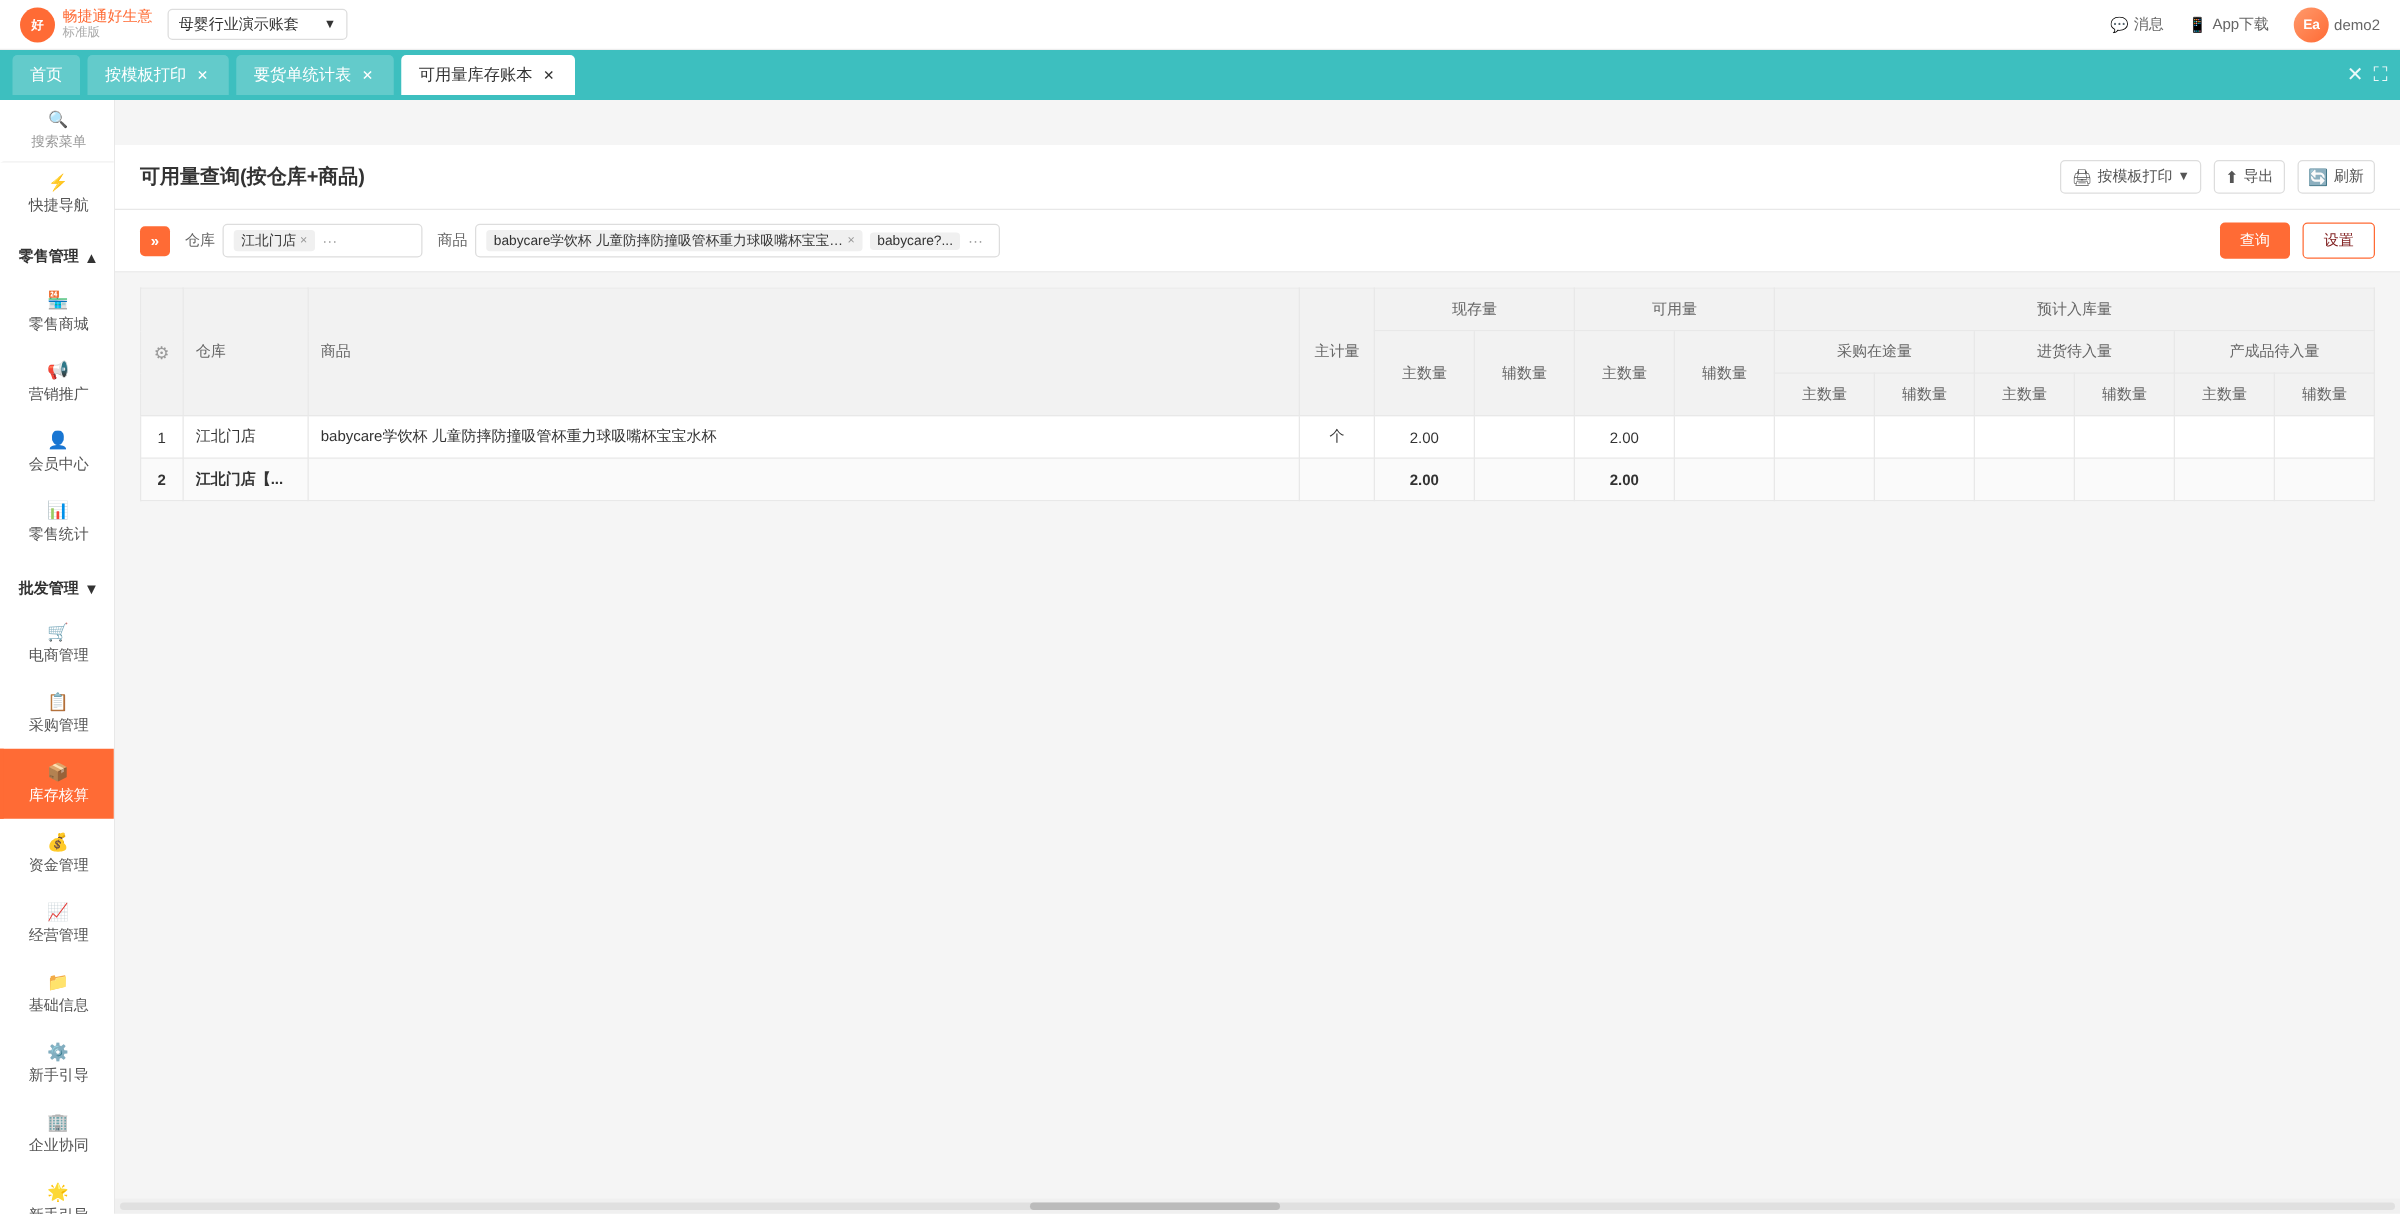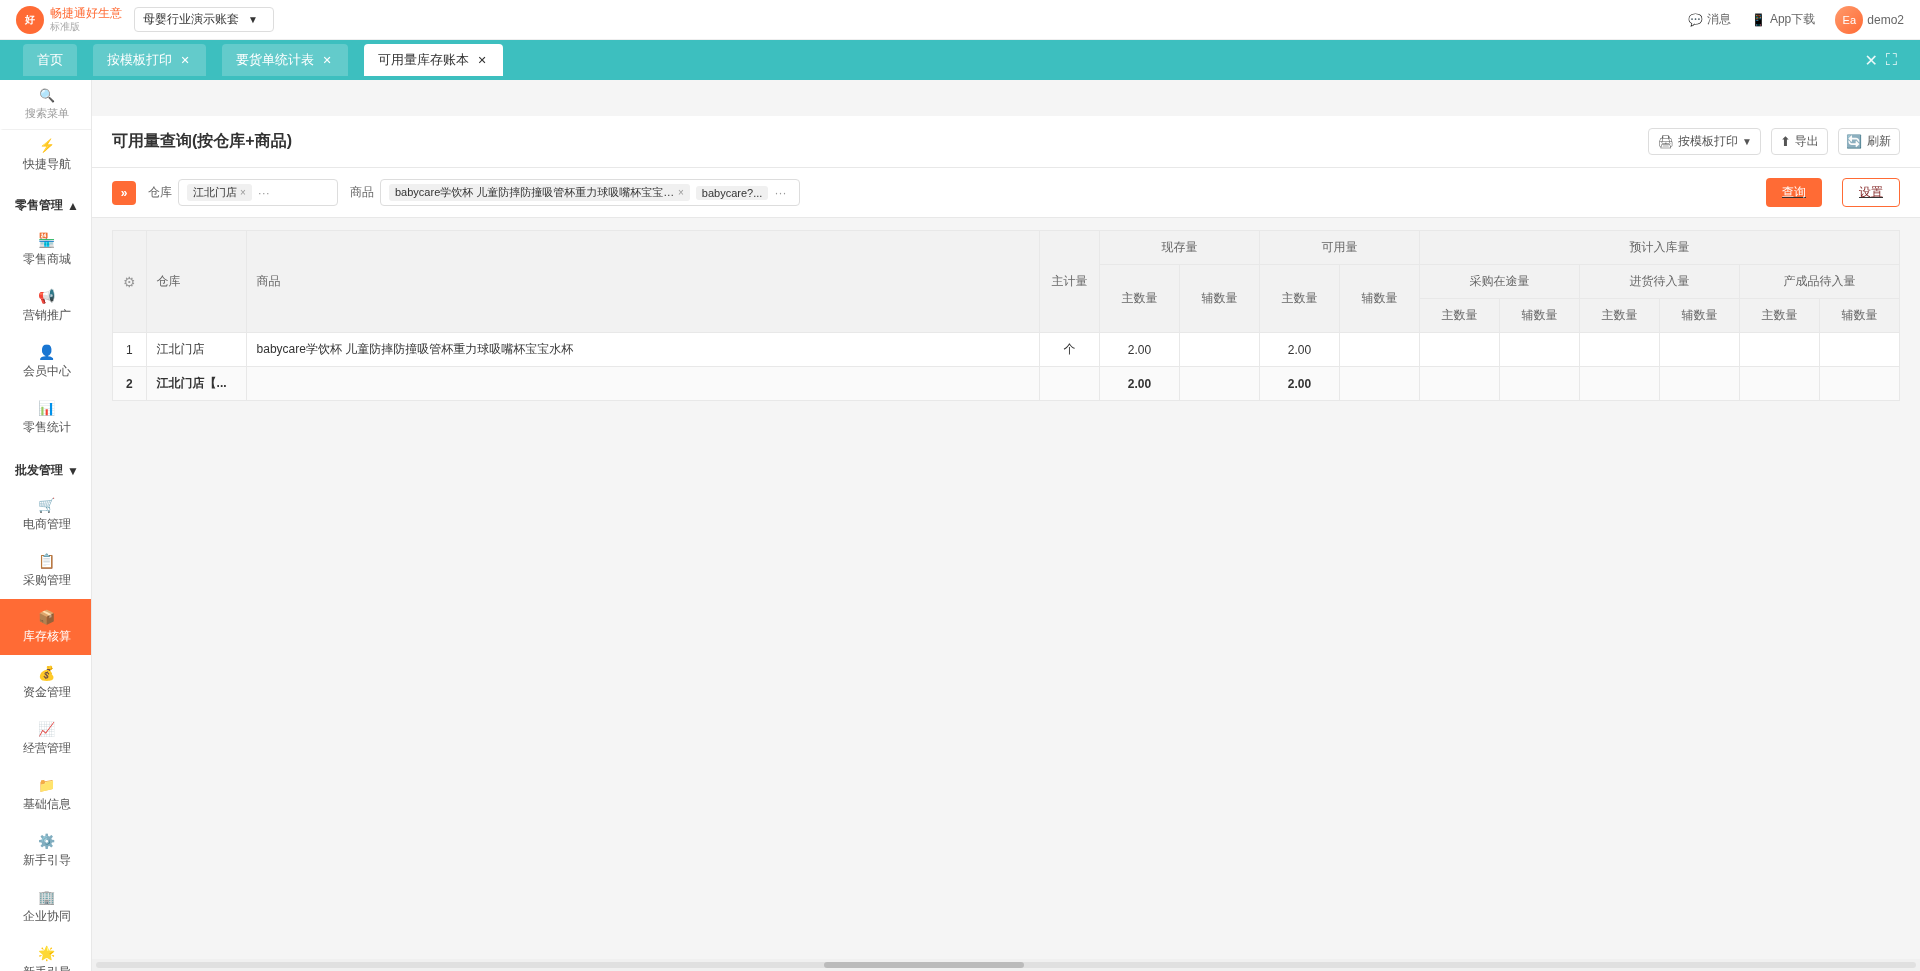--- a/index.html
+++ b/index.html
@@ -11,7 +11,7 @@
     .logo-area { display: flex; align-items: center; gap: 6px; }
     .logo-icon { width: 28px; height: 28px; background: #ff6b35; border-radius: 50%; display: flex; align-items: center; justify-content: center; color: #fff; font-size: 10px; font-weight: bold; }
     .logo-text { font-size: 12px; color: #ff6b35; line-height: 1.2; }
-    .org-selector { display: flex; align-items: center; gap: 5px; border: 1px solid #ddd; border-radius: 4px; padding: 3px 8px; font-size: 12px; color: #333; cursor: pointer; background: #fff; min-width: 140px; }
+    .org-selector { display: flex; align-items: center; gap: 16px; border: 1px solid #ddd; border-radius: 4px; padding: 3px 8px; font-size: 12px; color: #333; cursor: pointer; background: #fff; min-width: 140px; }
     .top-bar-right { display: flex; align-items: center; gap: 20px; }
     .top-right-item { display: flex; align-items: center; gap: 4px; font-size: 12px; color: #666; cursor: pointer; }
     .avatar { width: 28px; height: 28px; border-radius: 50%; background: linear-gradient(135deg, #ff9a6c, #ff6b35); display: flex; align-items: center; justify-content: center; color: #fff; font-size: 11px; font-weight: normal; }

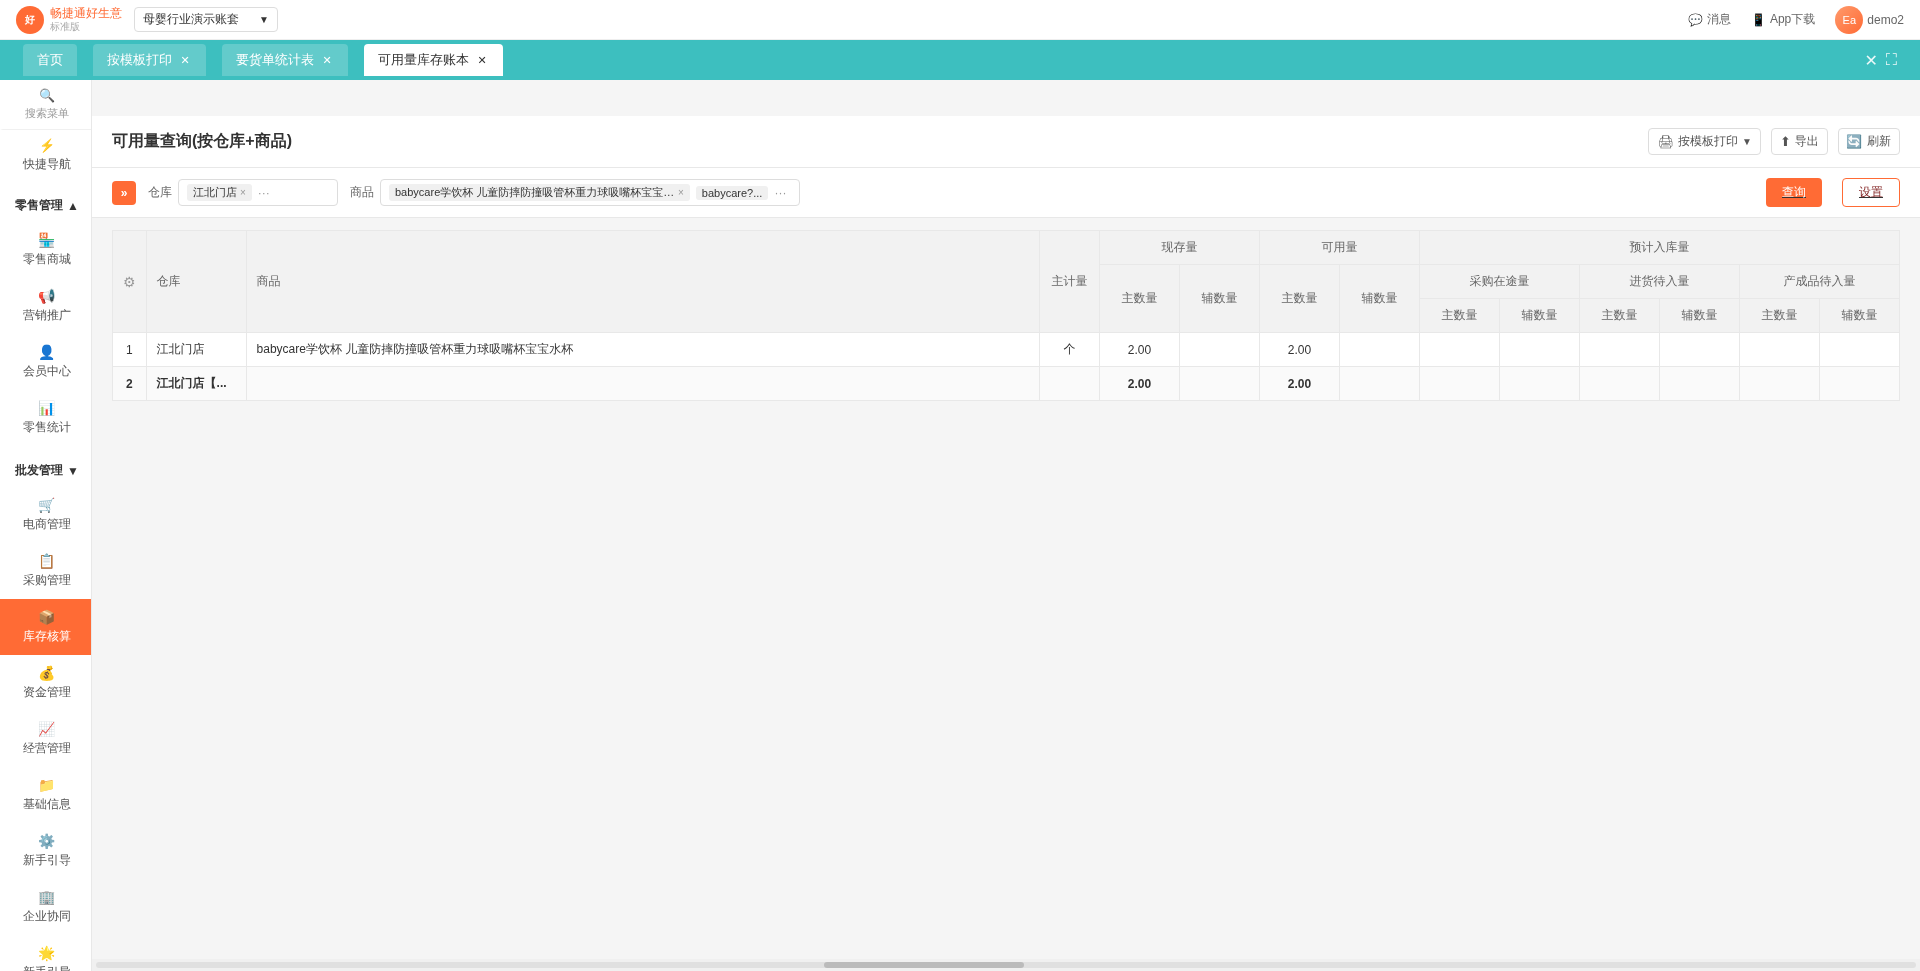--- a/index.html
+++ b/index.html
@@ -14,7 +14,7 @@
     .org-selector { display: flex; align-items: center; gap: 16px; border: 1px solid #ddd; border-radius: 4px; padding: 3px 8px; font-size: 12px; color: #333; cursor: pointer; background: #fff; min-width: 140px; }
     .top-bar-right { display: flex; align-items: center; gap: 20px; }
     .top-right-item { display: flex; align-items: center; gap: 4px; font-size: 12px; color: #666; cursor: pointer; }
-    .avatar { width: 28px; height: 28px; border-radius: 50%; background: linear-gradient(135deg, #ff9a6c, #ff6b35); display: flex; align-items: center; justify-content: center; color: #fff; font-size: 11px; font-weight: normal; }
+    .avatar { width: 28px; height: 28px; border-radius: 50%; background: linear-gradient(135deg, #ff9a6c, #ff6b35); display: flex; align-items: center; justify-content: center; color: #fff; font-size: 11px; font-weight: bold; }
 
     
     .tab-bar { height: 40px; background: #3dbfbf; display: flex; align-items: center; padding: 0 23px; gap: 16px; flex-shrink: 0; position: relative; }

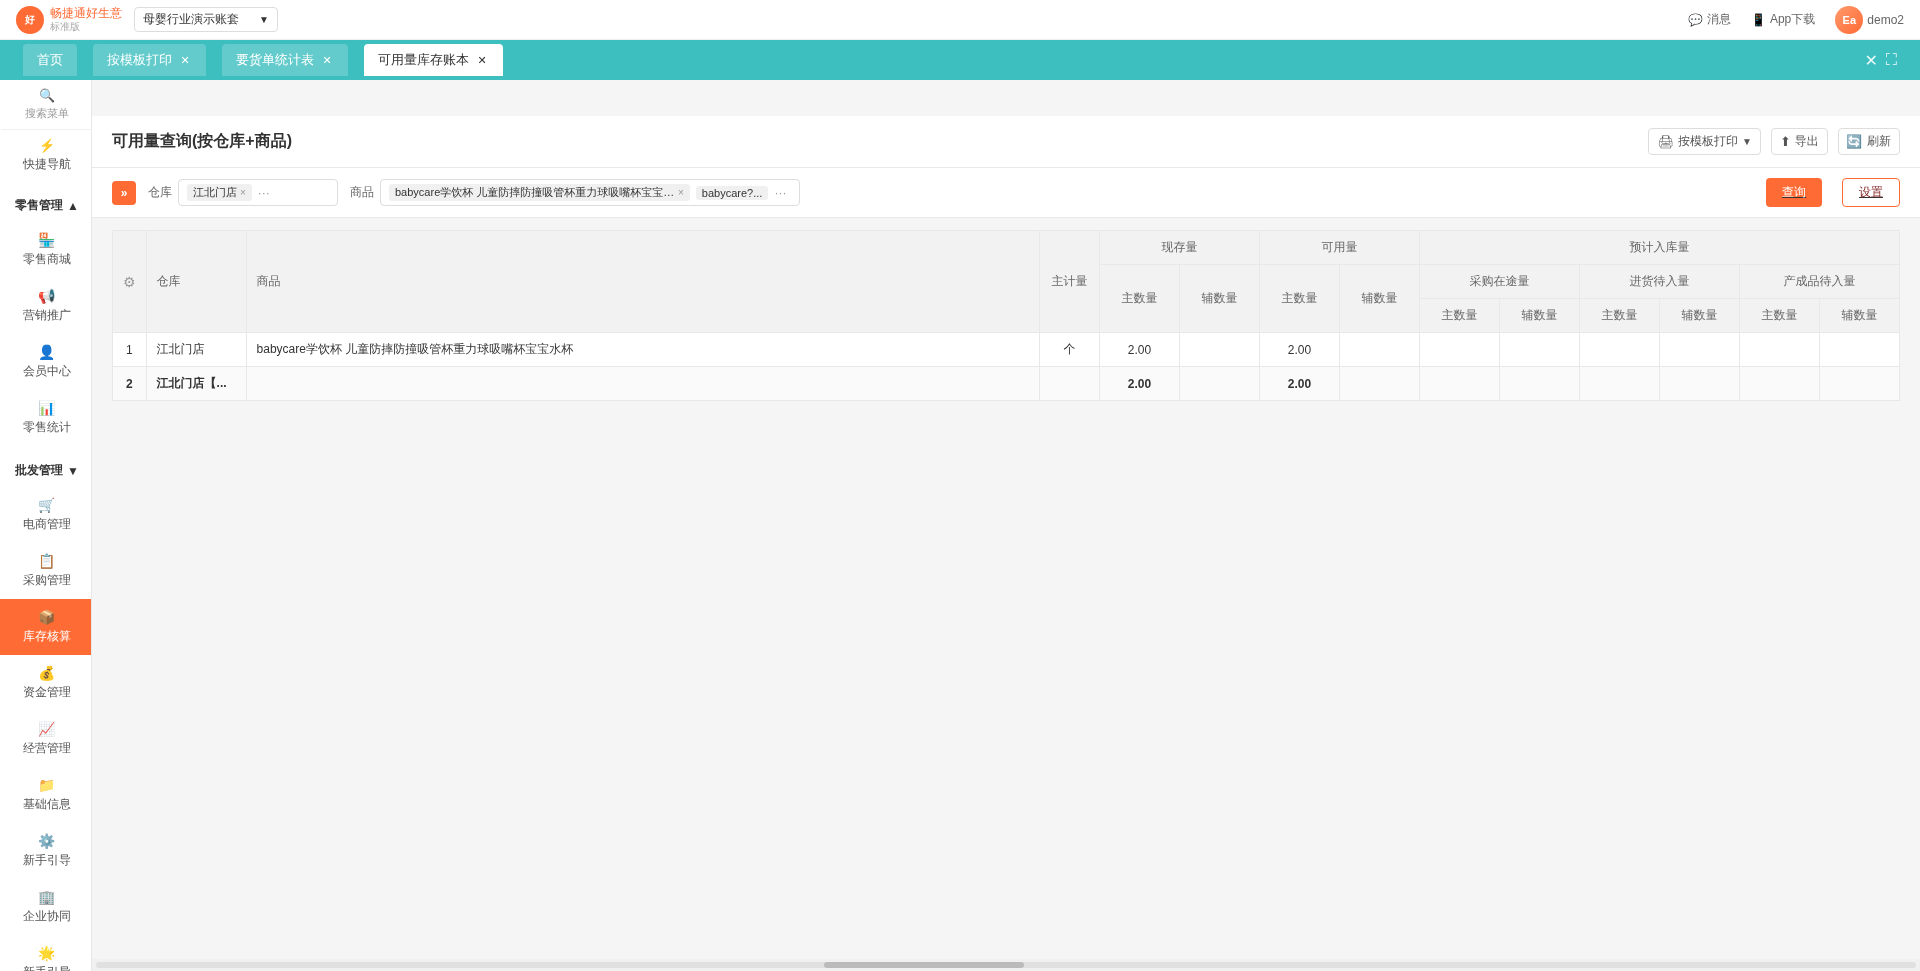--- a/index.html
+++ b/index.html
@@ -17,7 +17,7 @@
     .avatar { width: 28px; height: 28px; border-radius: 50%; background: linear-gradient(135deg, #ff9a6c, #ff6b35); display: flex; align-items: center; justify-content: center; color: #fff; font-size: 11px; font-weight: bold; }
 
     
-    .tab-bar { height: 40px; background: #3dbfbf; display: flex; align-items: center; padding: 0 23px; gap: 16px; flex-shrink: 0; position: relative; }
+    .tab-bar { height: 40px; background: #3dbfbf; display: flex; align-items: center; padding: 0 10px; gap: 6px; flex-shrink: 0; position: relative; }
     .tab { height: 32px; padding: 0 14px; display: flex; align-items: center; gap: 6px; border-radius: 4px 4px 0 0; font-size: 13px; cursor: pointer; color: rgba(255,255,255,0.85); }
     .tab.active { background: #fff; color: #333; border-radius: 4px 4px 0 0; }
     .tab.inactive { background: rgba(255,255,255,0.2); color: #fff; }

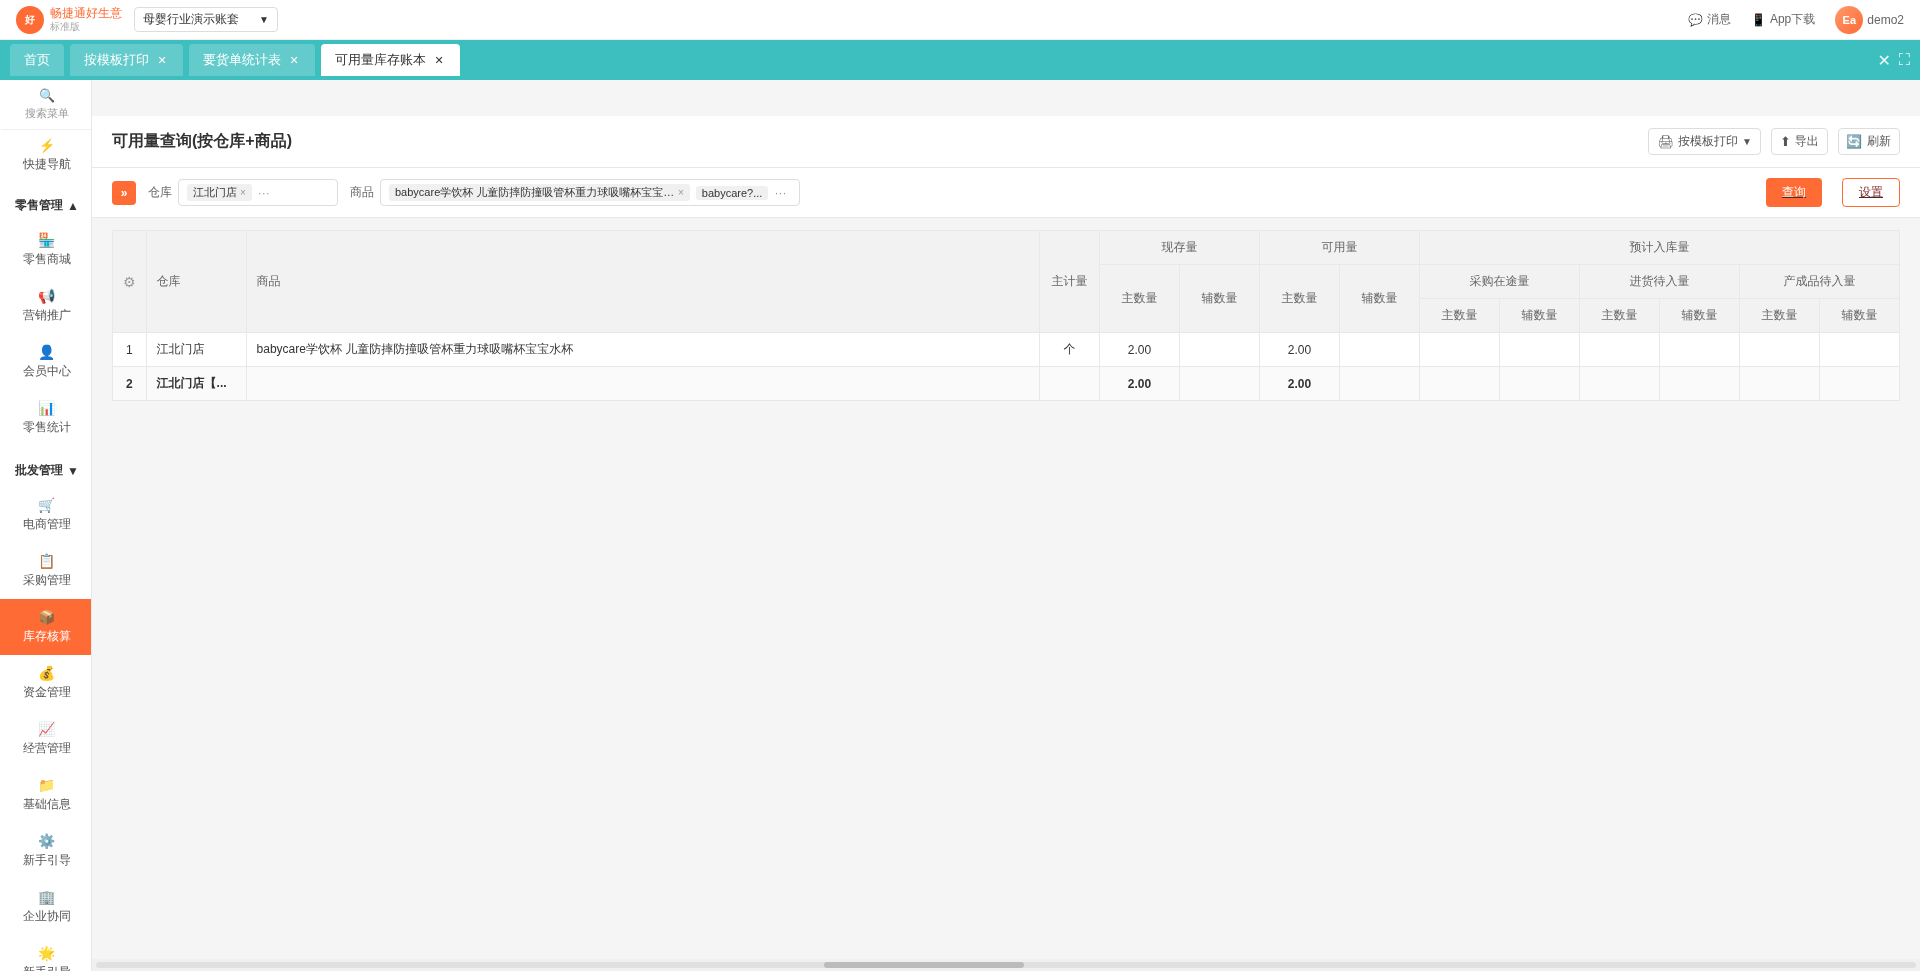--- a/index.html
+++ b/index.html
@@ -54,7 +54,7 @@
     .filter-tag { background: #f0f0f0; border-radius: 3px; padding: 1px 6px; font-size: 11px; display: flex; align-items: center; gap: 3px; }
     .filter-tag-close { cursor: pointer; color: #999; font-size: 10px; }
     .filter-ellipsis { color: #999; font-size: 12px; cursor: pointer; }
-    .filter-actions { display: flex; gap: 20px; margin-left: auto; text-decoration: underline; }
+    .filter-actions { display: flex; gap: 10px; margin-left: auto; }
     .btn-primary { background: #ff6b35; color: #fff; border: none; border-radius: 4px; padding: 5px 16px; font-size: 12px; cursor: pointer; }
     .btn-secondary { background: #fff; color: #7f1d1d; border: 1px solid #ff6b35; border-radius: 4px; padding: 5px 16px; font-size: 12px; cursor: pointer; }
 

